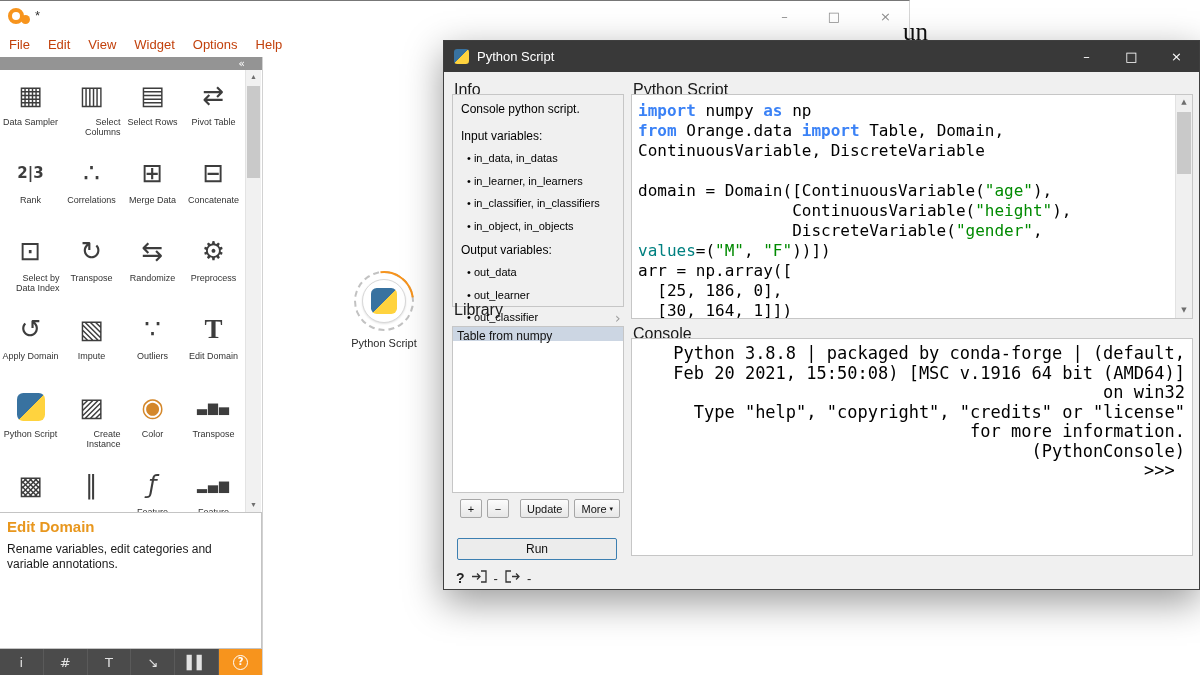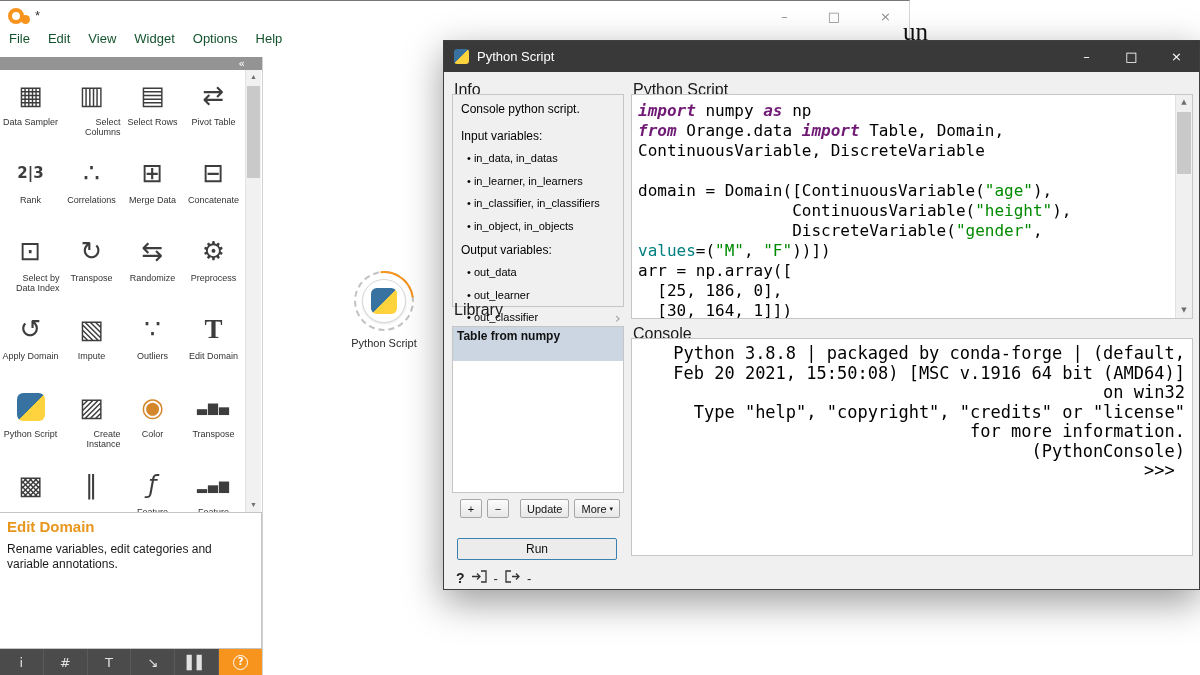--- a/index.html
+++ b/index.html
@@ -16,7 +16,7 @@
   .ow-logo .dot{position:absolute;left:13px;top:10px;width:9px;height:9px;background:#f7941d;border-radius:50%;}
   .ow-star{position:absolute;left:35px;top:7px;font-size:13px;color:#333;}
   .ow-winbtns{position:absolute;right:18px;top:0;height:30px;display:flex;align-items:center;gap:40px;color:#8f8f8f;font-size:13px;}
-  .ow-menubar{position:absolute;left:0;top:30px;width:100%;height:26px;display:flex;align-items:flex-start;color:#14532d;font-size:13px;}
+  .ow-menubar{position:absolute;left:0;top:30px;width:100%;height:26px;display:flex;align-items:center;color:#c2410c;font-size:13px;}
   .menu-item{padding:0 9px;}
   .tb-strip{position:absolute;left:0;top:56px;width:262px;height:13px;background:#949494;}
   .tb-collapse{position:absolute;right:17px;top:0;color:#fff;font-size:11px;line-height:13px;}

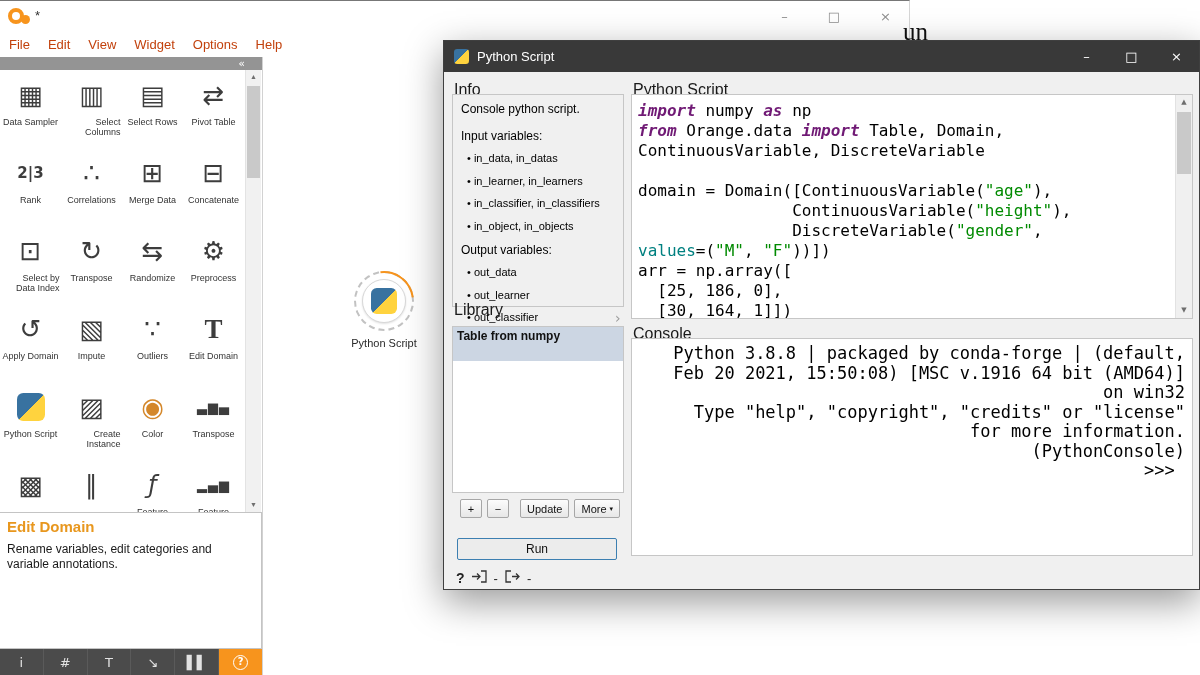--- a/index.html
+++ b/index.html
@@ -82,7 +82,7 @@
   .ed-label{left:189px;top:40px;}
   .editor-box{position:absolute;left:187px;top:53px;width:562px;height:225px;background:#fff;border:1px solid #c6c6c6;overflow:hidden;}
   .code{position:absolute;left:0;top:0;right:17px;bottom:0;padding:6px 6px 0;font-family:"DejaVu Sans Mono",monospace;font-size:16px;line-height:20px;white-space:pre;overflow:hidden;color:#000;}
-  .tok-kw{color:#701a75;font-weight:bold;font-style:italic;}
+  .tok-kw{color:#3b82f6;font-weight:bold;}
   .tok-str{color:#008a00;}
   .tok-kwarg{color:#008080;}
   .tok-t{color:#000;}

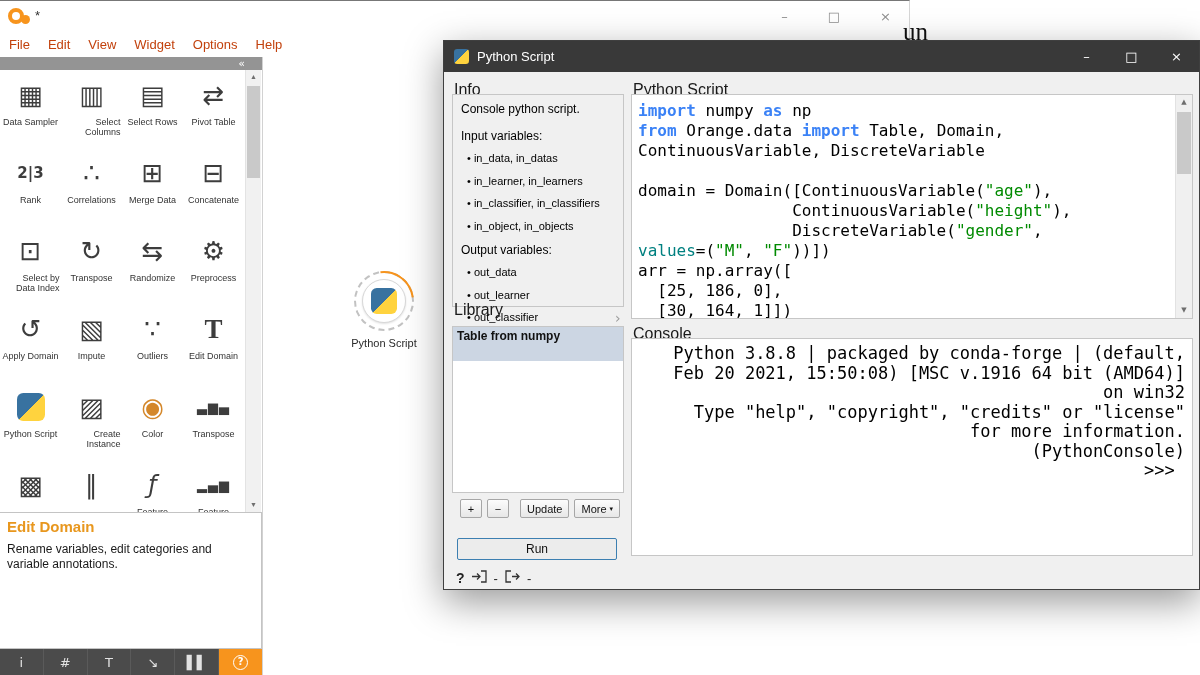--- a/index.html
+++ b/index.html
@@ -69,7 +69,7 @@
   .lib-label{left:10px;top:260px;}
   .lib-chevron{position:absolute;left:171px;top:269px;color:#9a9a9a;font-size:14px;}
   .lib-list{position:absolute;left:8px;top:285px;width:172px;height:167px;background:#fff;border:1px solid #c6c6c6;overflow:hidden;}
-  .lib-item{height:34px;line-height:19px;padding-left:4px;font-size:12px;color:#111;font-weight:bold;}
+  .lib-item{height:14px;line-height:19px;padding-left:4px;font-size:12px;color:#111;}
   .lib-item.selected{background:#ccd6e3;}
   .lib-btns{position:absolute;left:16px;top:458px;display:flex;gap:5px;}
   .sm-btn{height:19px;min-width:22px;padding:0 6px;background:linear-gradient(#fcfcfc,#e7e7e7);border:1px solid #a6a6a6;border-radius:2px;font-size:11px;color:#111;display:flex;align-items:center;justify-content:center;font-family:"Liberation Sans",sans-serif;}

